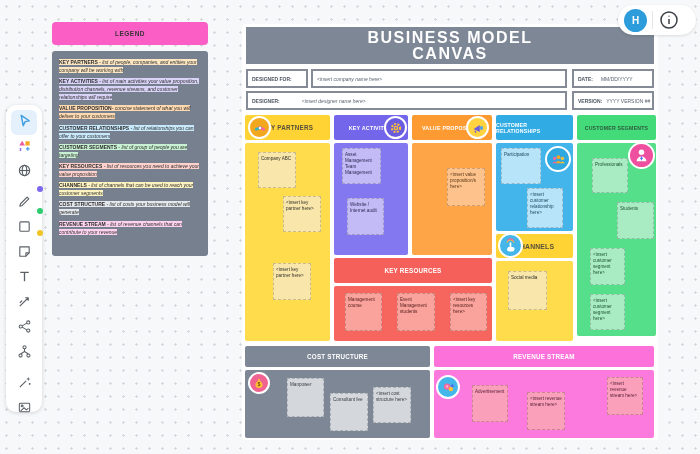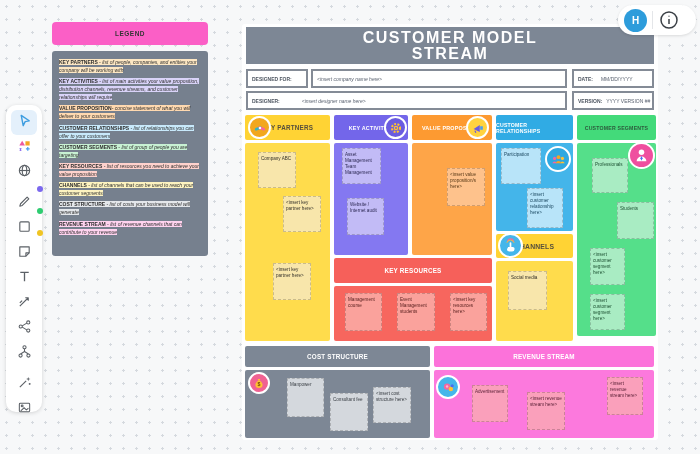--- a/index.html
+++ b/index.html
@@ -224,7 +224,7 @@
   <div id="board-backing" class="abs"></div>
 
   <div id="title-bar" class="abs">
-    <div>CUSTOMER MODEL</div>
+    <div>BUSINESS MODEL</div>
     <div>STREAM</div>
   </div>
 

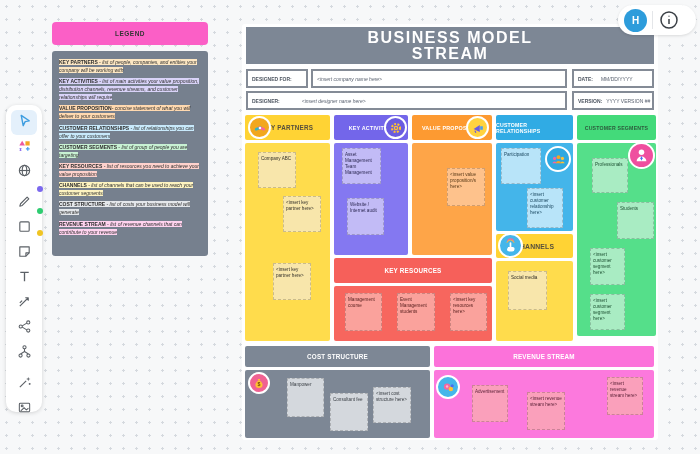--- a/index.html
+++ b/index.html
@@ -225,7 +225,7 @@
 
   <div id="title-bar" class="abs">
     <div>BUSINESS MODEL</div>
-    <div>STREAM</div>
+    <div>CANVAS</div>
   </div>
 
   <div class="meta-box abs" style="left:246px; top:69px; width:62px; height:19px;">

